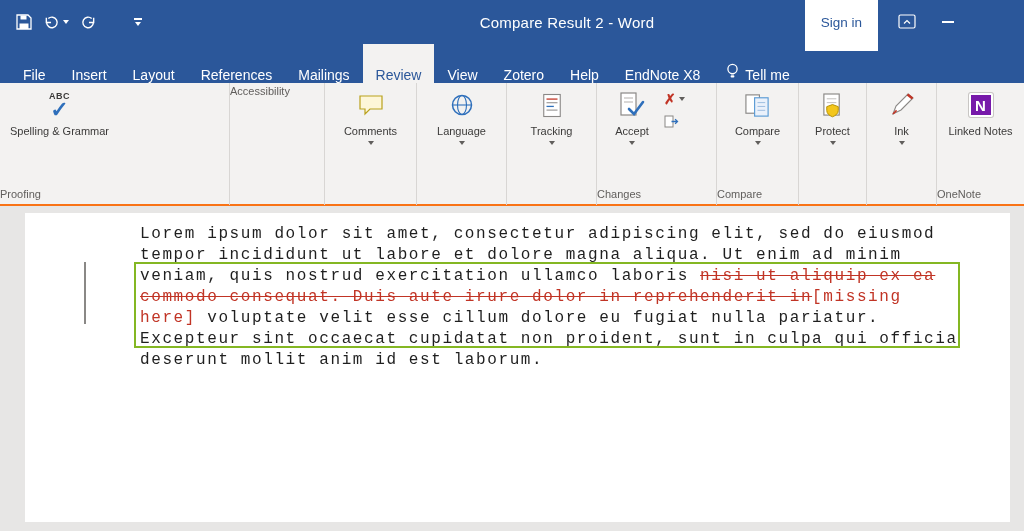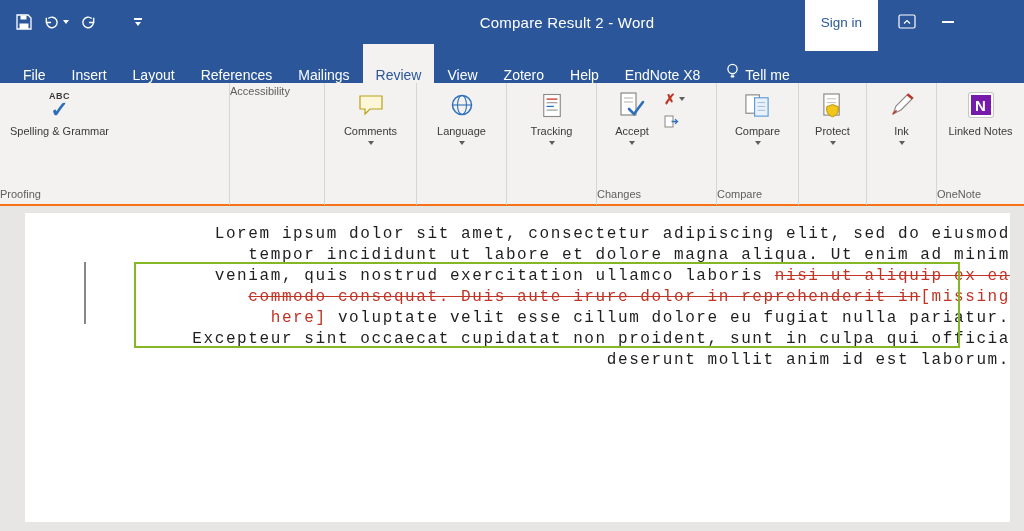--- a/index.html
+++ b/index.html
@@ -50,7 +50,7 @@
   .onenote-icon { width:24px; height:24px; background:var(--onenote-purple); color:#fff; font-weight:bold; font-size:15px; display:flex; align-items:center; justify-content:center; border-radius:2px; border:2px solid #fff; box-shadow:0 0 0 1px #c8c6c4; }
 
   
-  .doc-area { height:325px; background:#e7e6e5; padding:7px 14px 9px 25px;text-align:right; }
+  .doc-area { height:325px; background:#e7e6e5; padding:7px 14px 9px 25px; }
   .page { background:#fff; height:100%; position:relative; }
   .doc-text { padding:11px 0 0 115px; font-family:"Liberation Mono","DejaVu Sans Mono",monospace; font-size:16px; line-height:21px; letter-spacing:1.6px; color:#1f1f1f; white-space:pre; }
   .seg-deleted { color:var(--track-change-red); text-decoration:line-through; }

